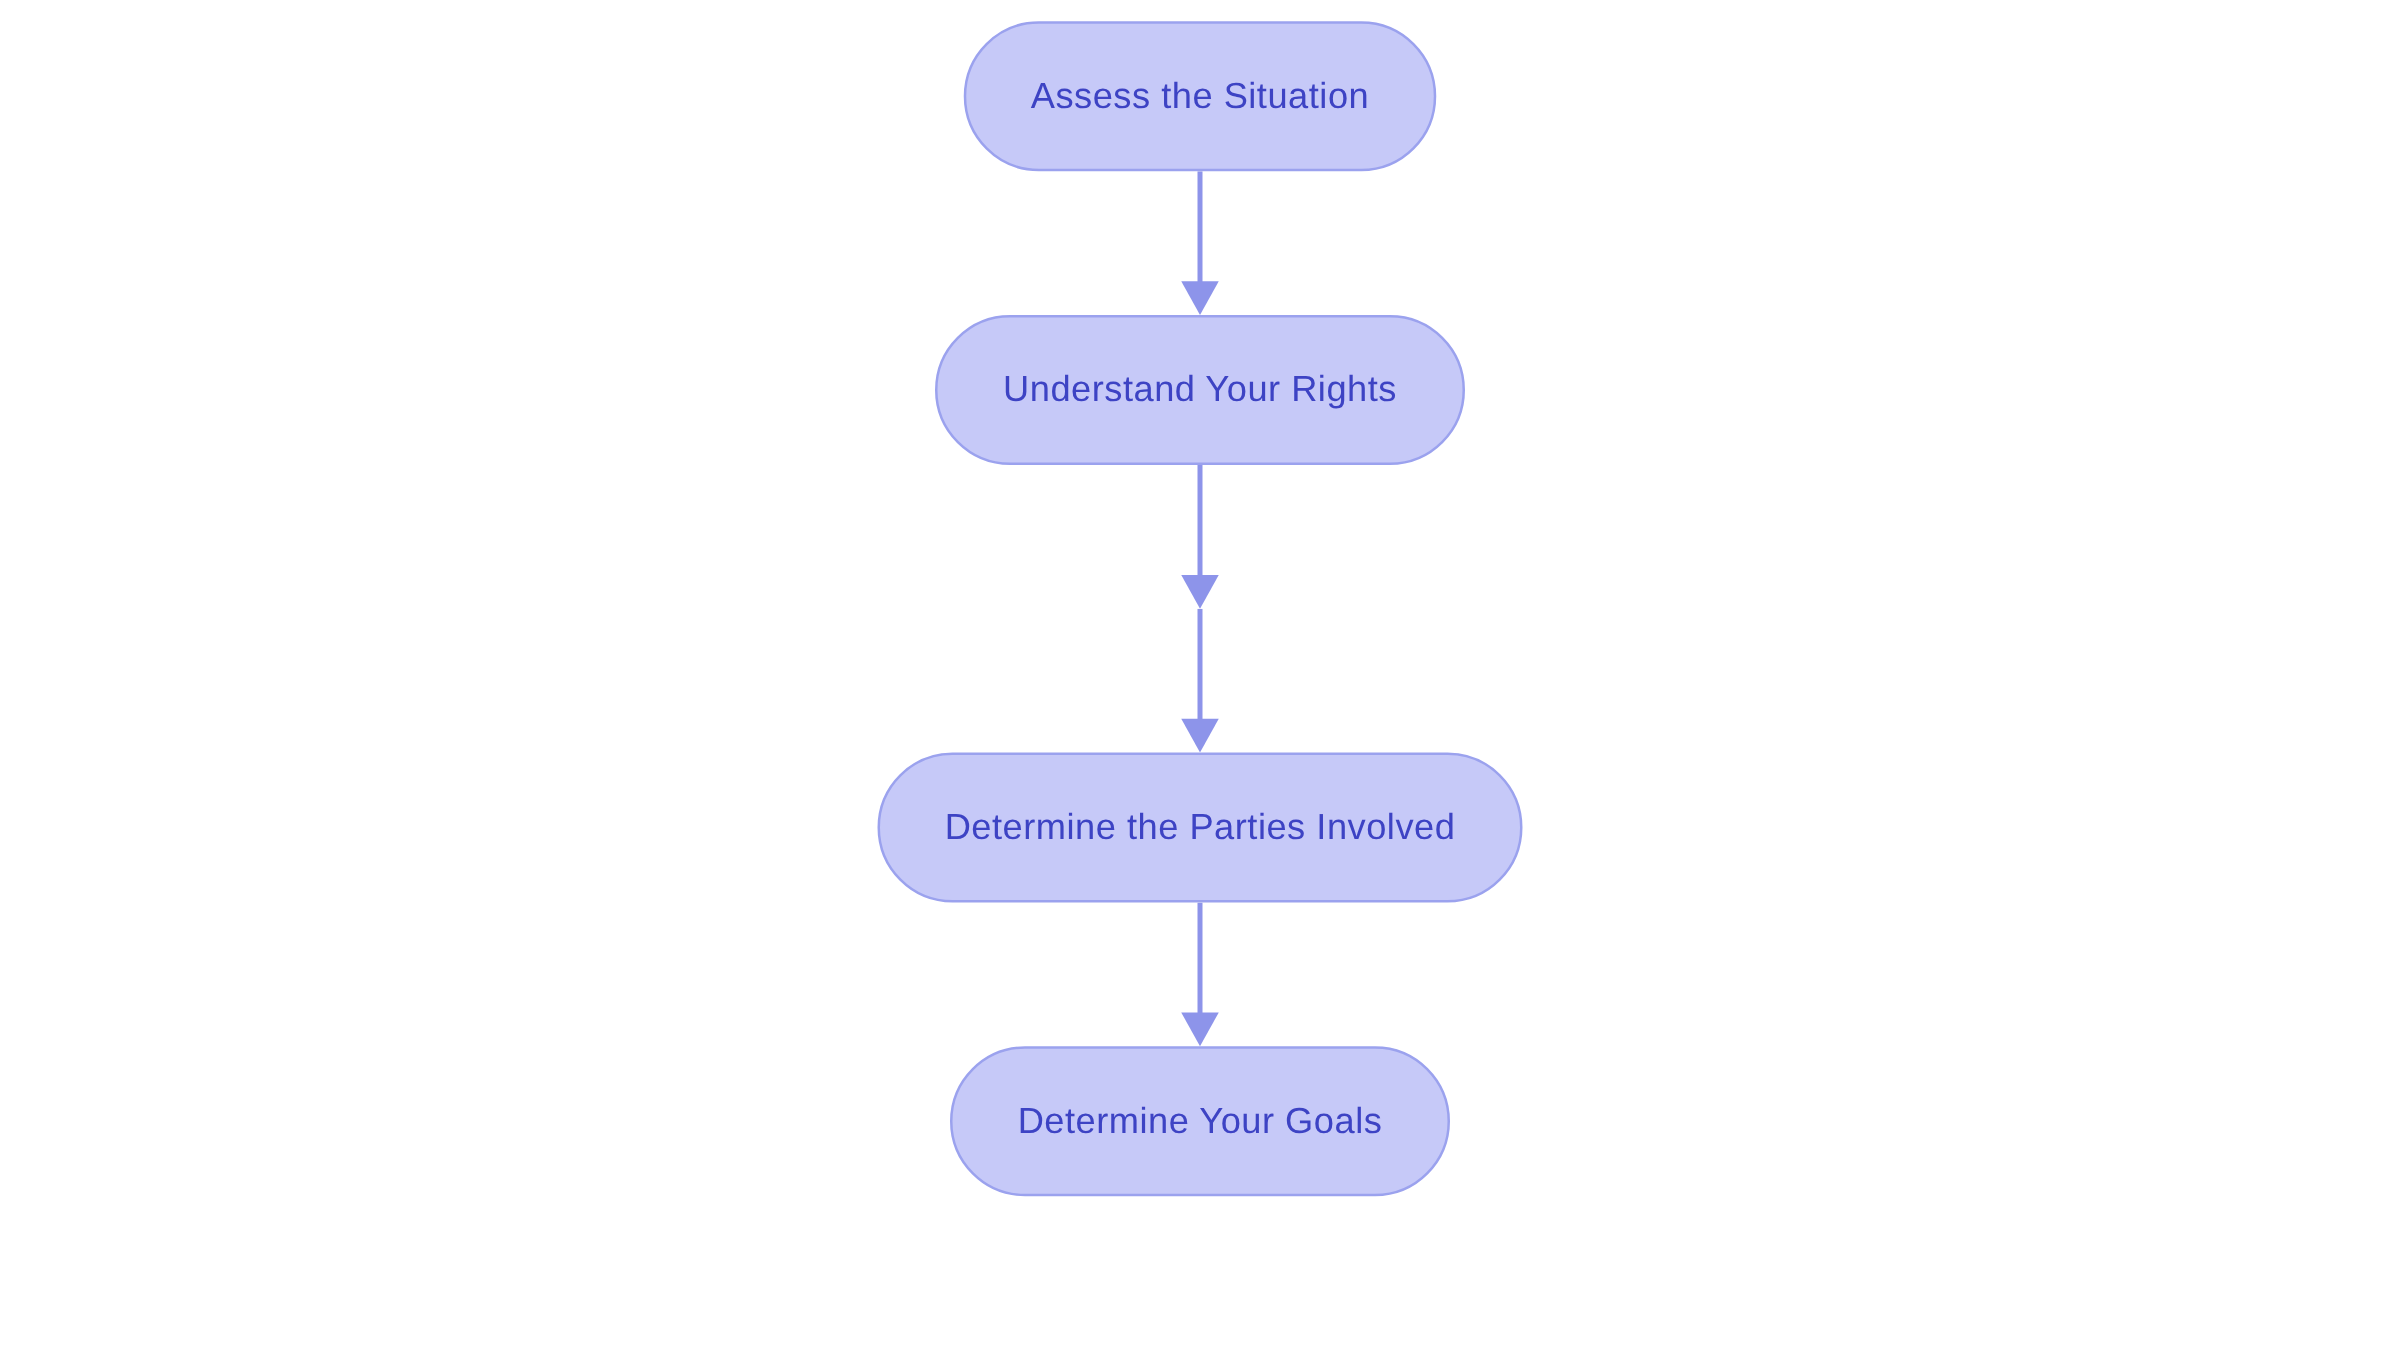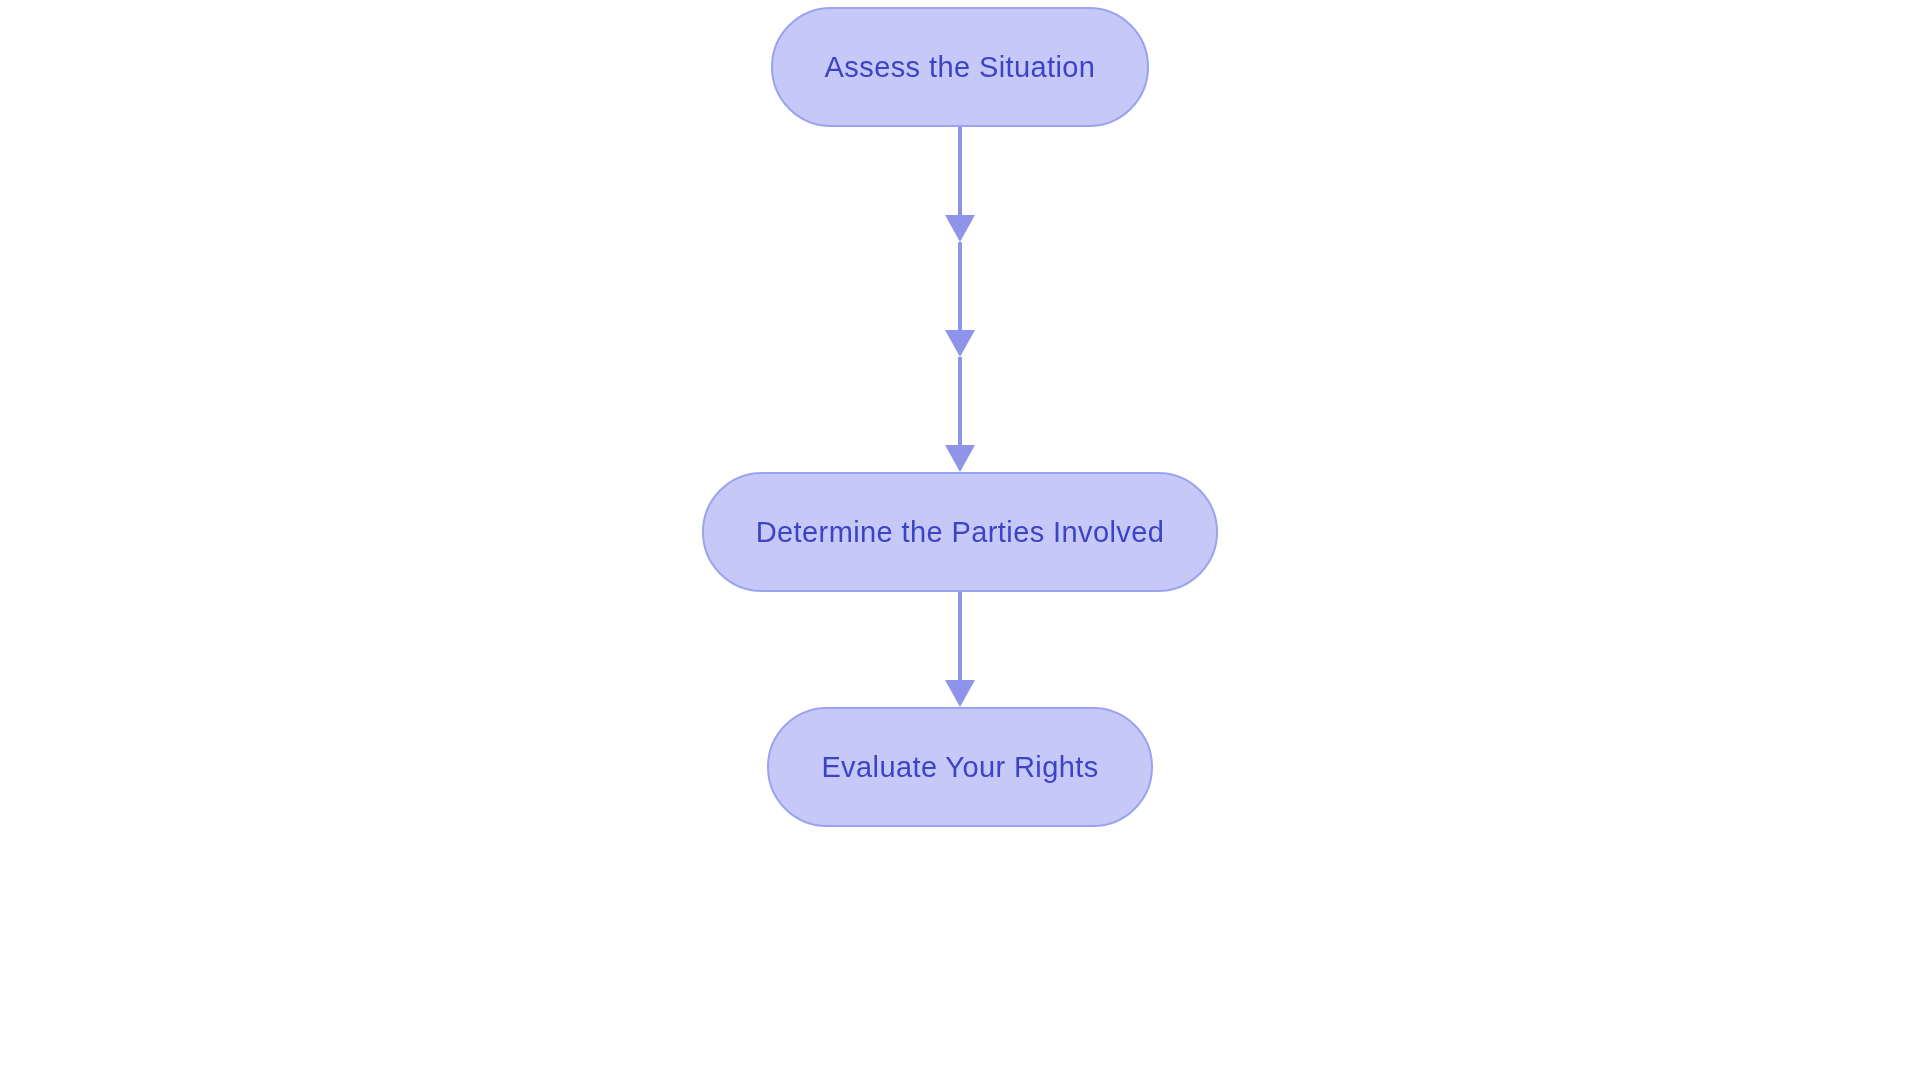--- a/index.html
+++ b/index.html
@@ -19,7 +19,7 @@
   }
   .flow {
     width: 1920px;
-    padding-top: 7px;
+    padding-top: 17px;
     display: flex;
     flex-direction: column;
     align-items: center;

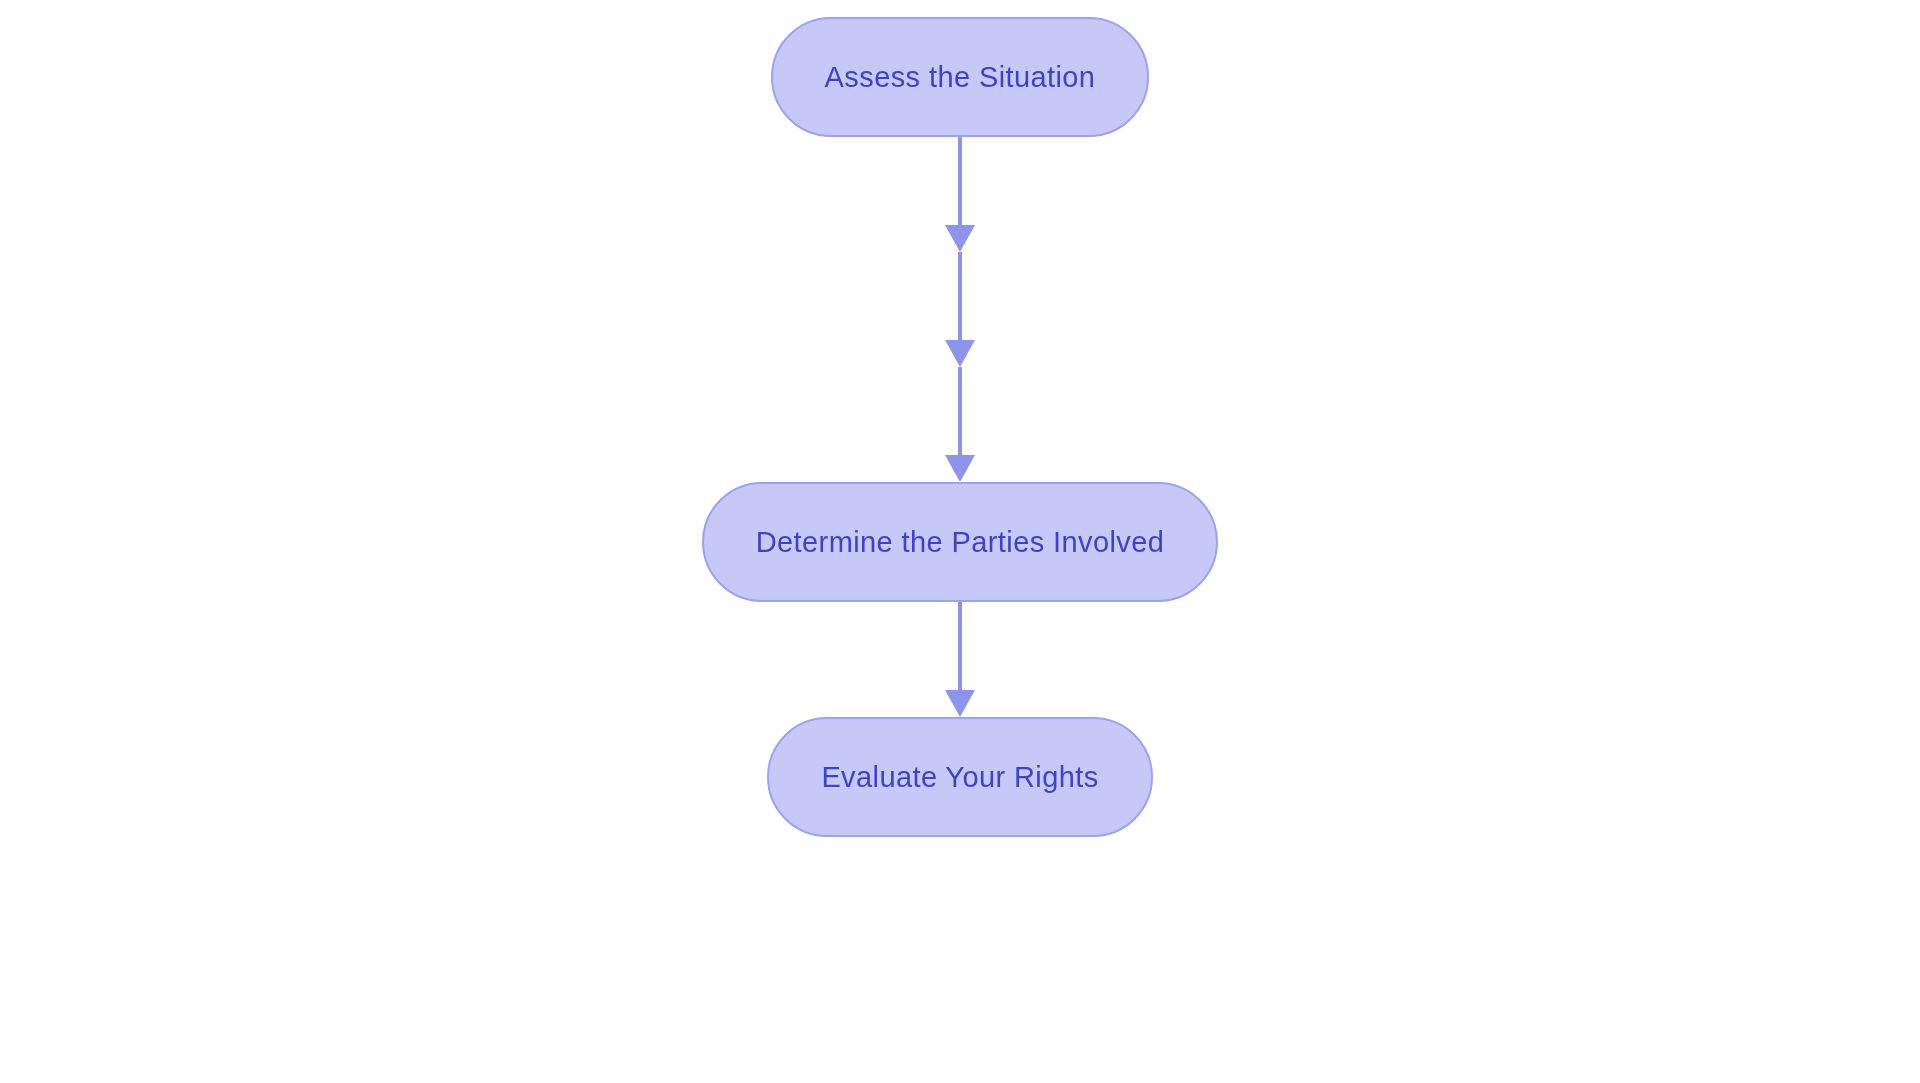--- a/index.html
+++ b/index.html
@@ -61,6 +61,7 @@
     <polygon class="head" points="5,88 35,88 20,115"></polygon>
   </svg>
 
+  <div class="node">Understand Your Rights</div>
 
   <svg class="arrow" viewBox="0 0 40 115" aria-hidden="true">
     <rect class="stem" x="18" y="0" width="4" height="92"></rect>

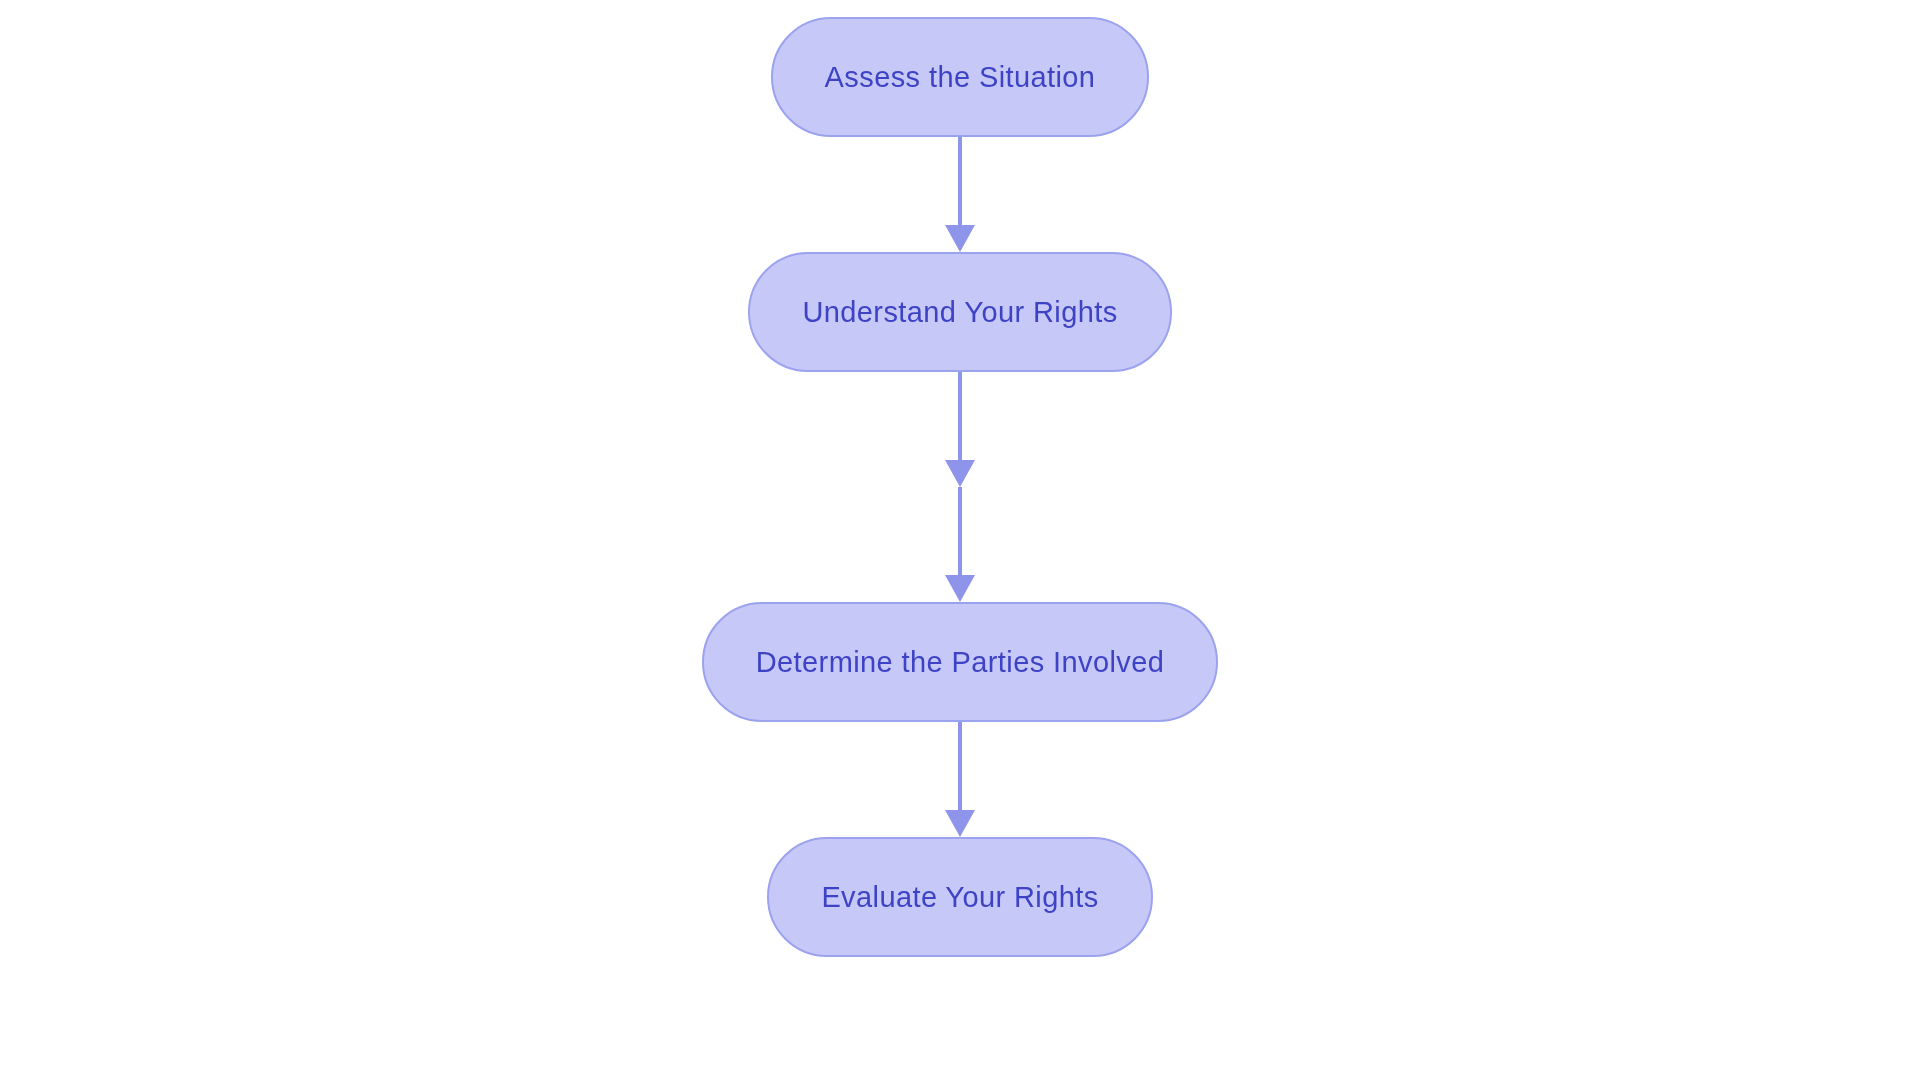--- a/index.html
+++ b/index.html
@@ -81,7 +81,7 @@
     <polygon class="head" points="5,88 35,88 20,115"></polygon>
   </svg>
 
-  <div class="node">Evaluate Your Rights</div>
+  <div class="node">Determine Your Goals</div>
 
 </div>
 

